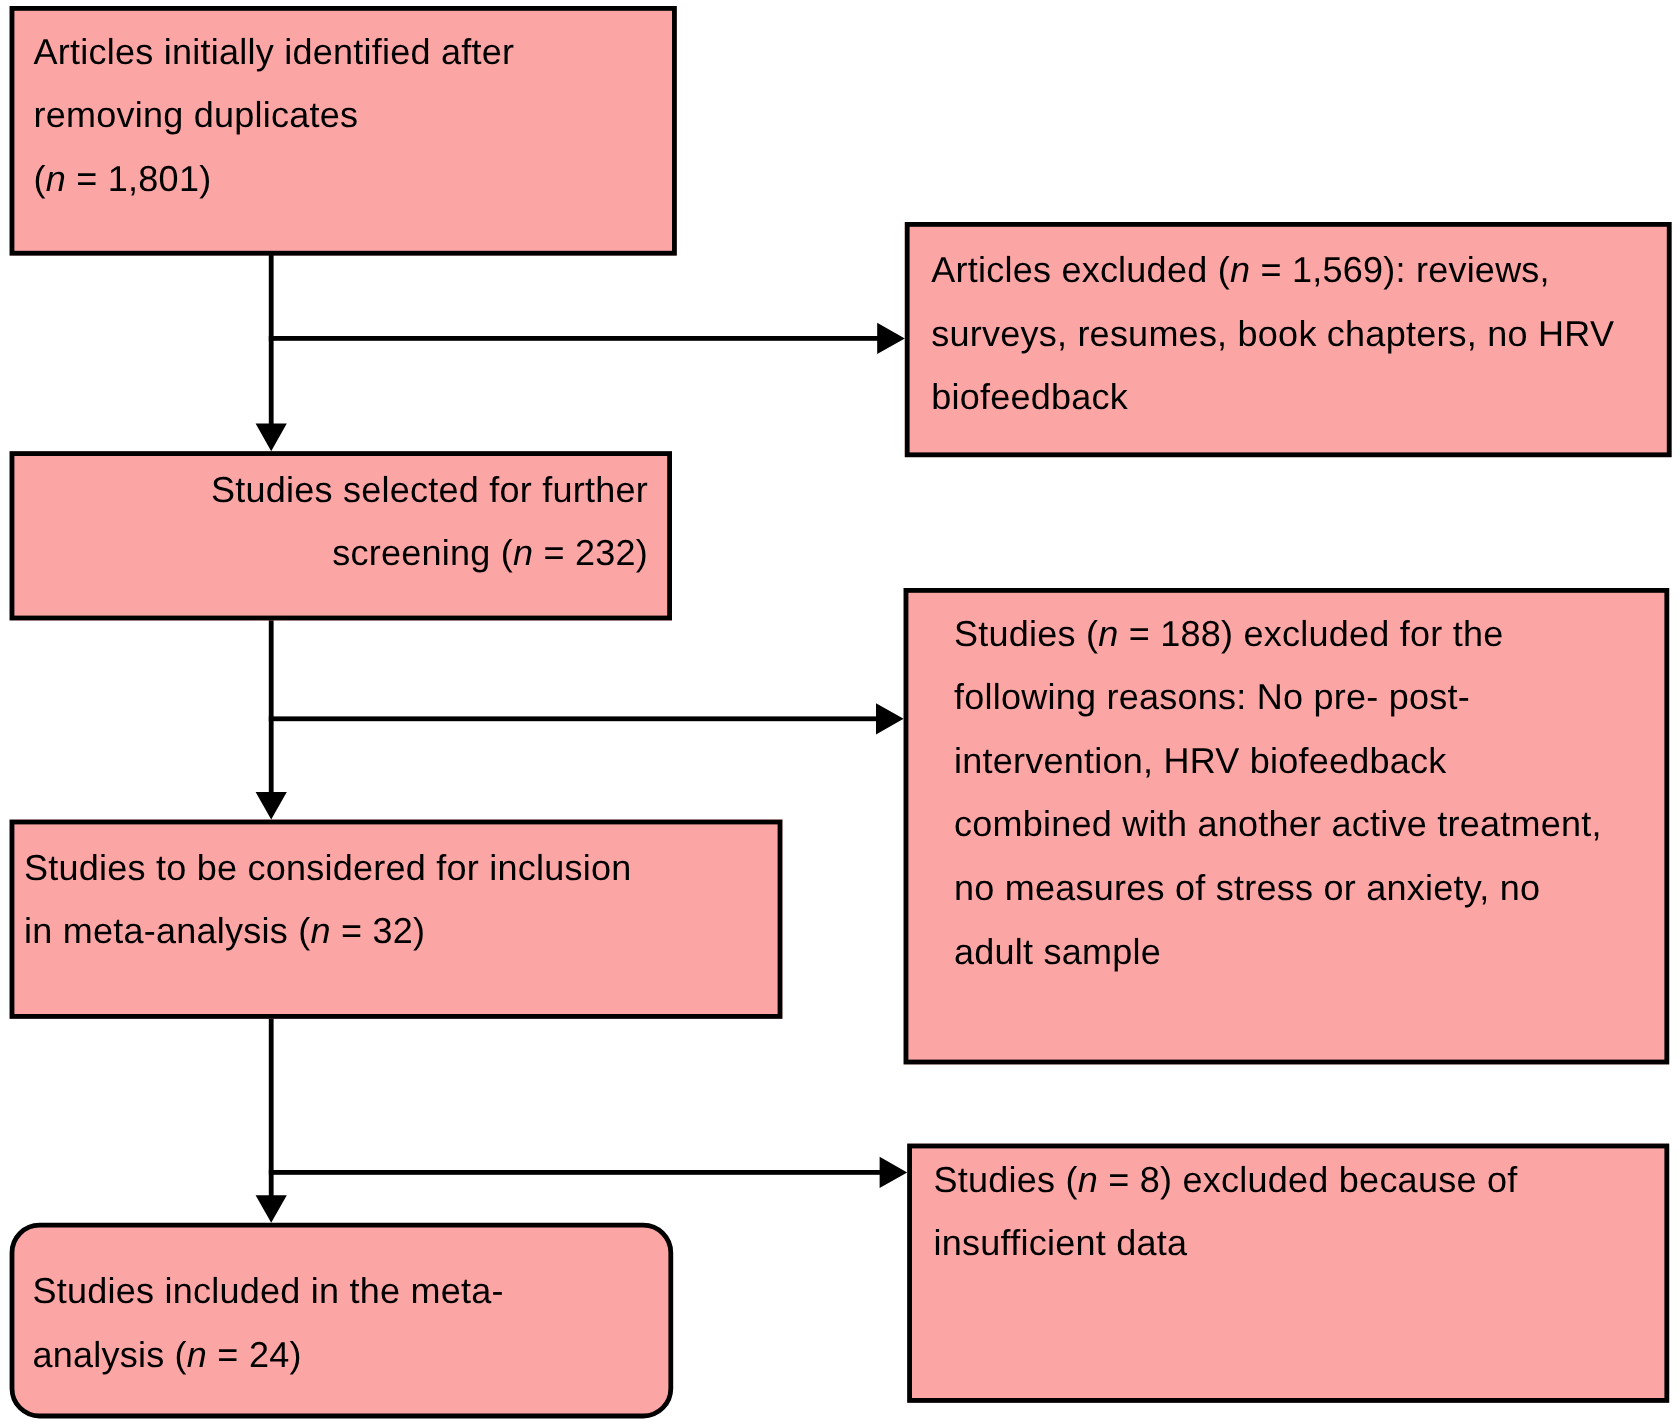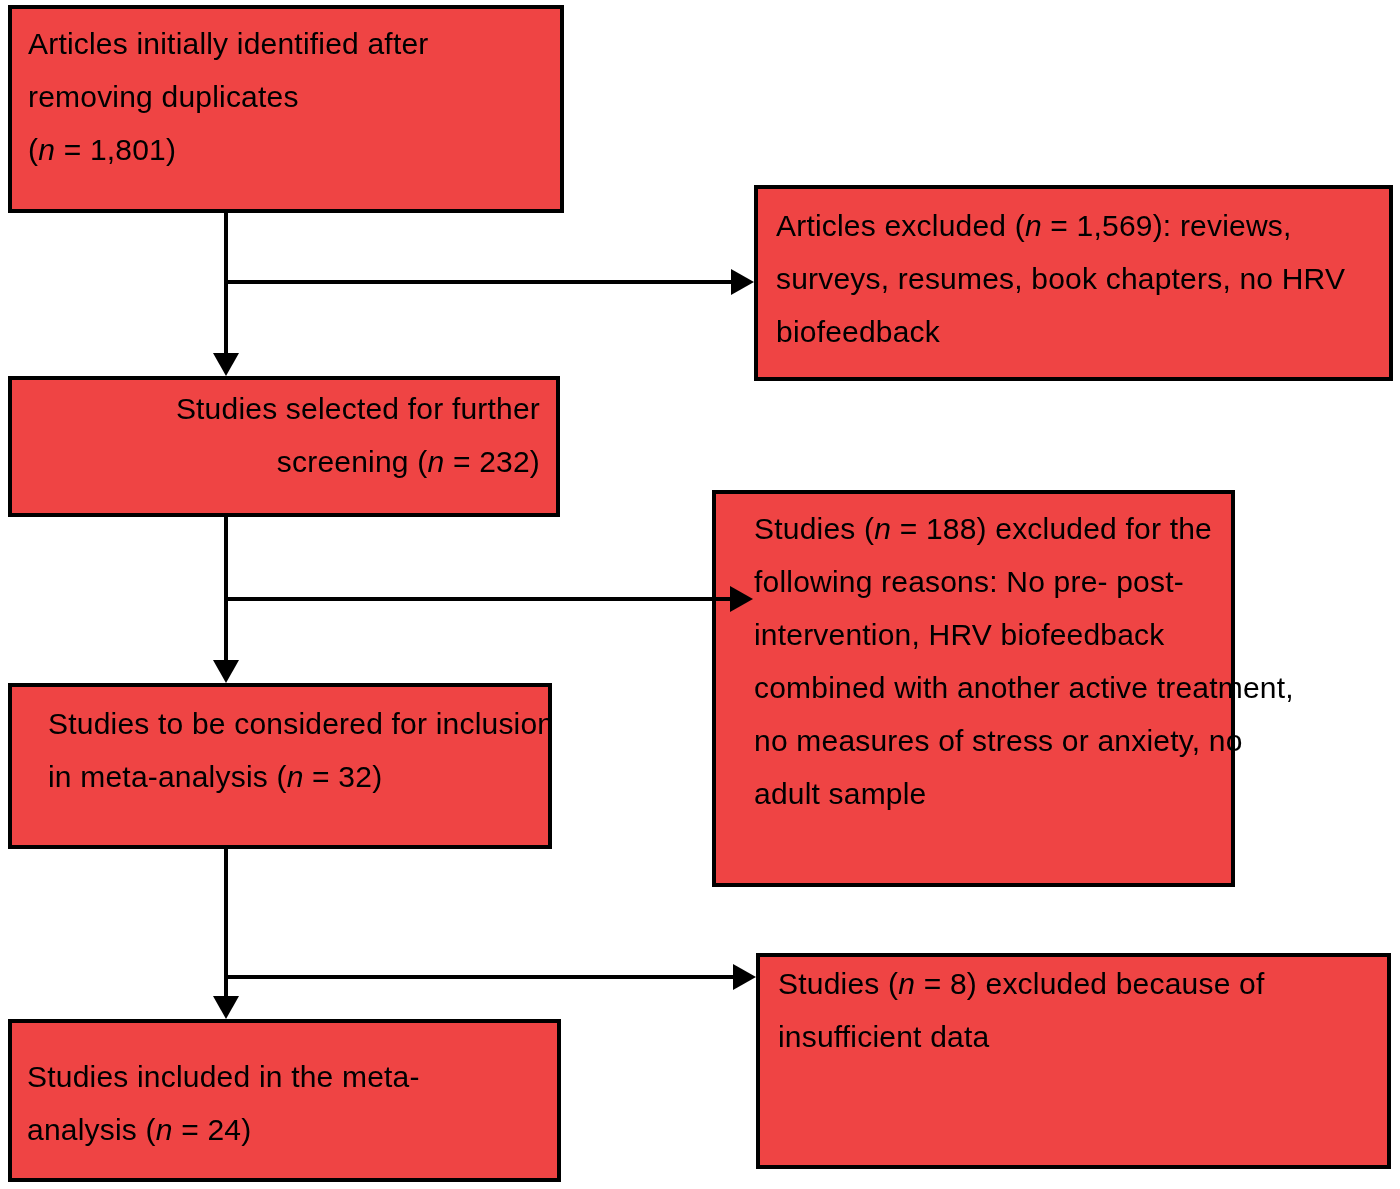--- a/index.html
+++ b/index.html
@@ -20,7 +20,7 @@
     position: absolute;
     box-sizing: border-box;
     border: 4px solid #000000;
-    background: #ef4444;
+    background: #fca5a5;
   }
   .box .txt {
     display: block;

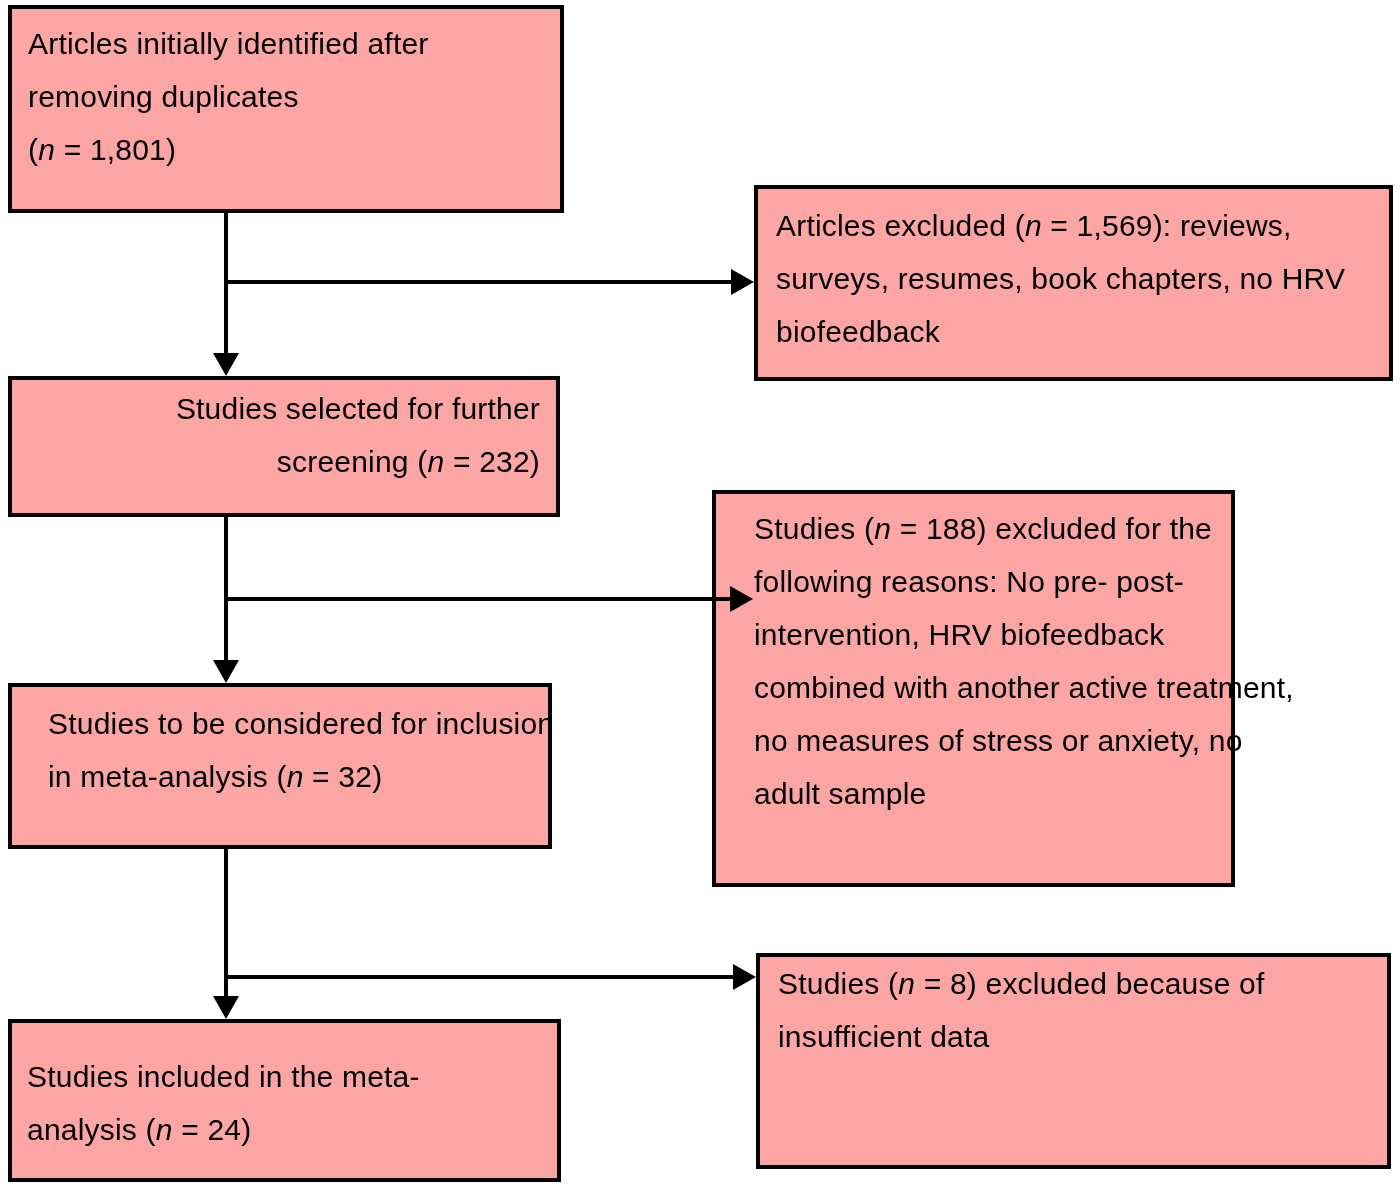--- a/index.html
+++ b/index.html
@@ -39,7 +39,7 @@
 
   
   .b-r1 { left: 754px; top: 185px;  width: 639px; height: 196px; padding: 10px 18px; }
-  .b-r2 { left: 712px; top: 490px;  width: 523px; height: 397px; padding: 8px 38px;  }
+  .b-r2 { left: 753px; top: 490px;  width: 638px; height: 397px; padding: 8px 38px;  }
   .b-r3 { left: 756px; top: 953px;  width: 635px; height: 216px; padding: 0px 18px;  }
 
   

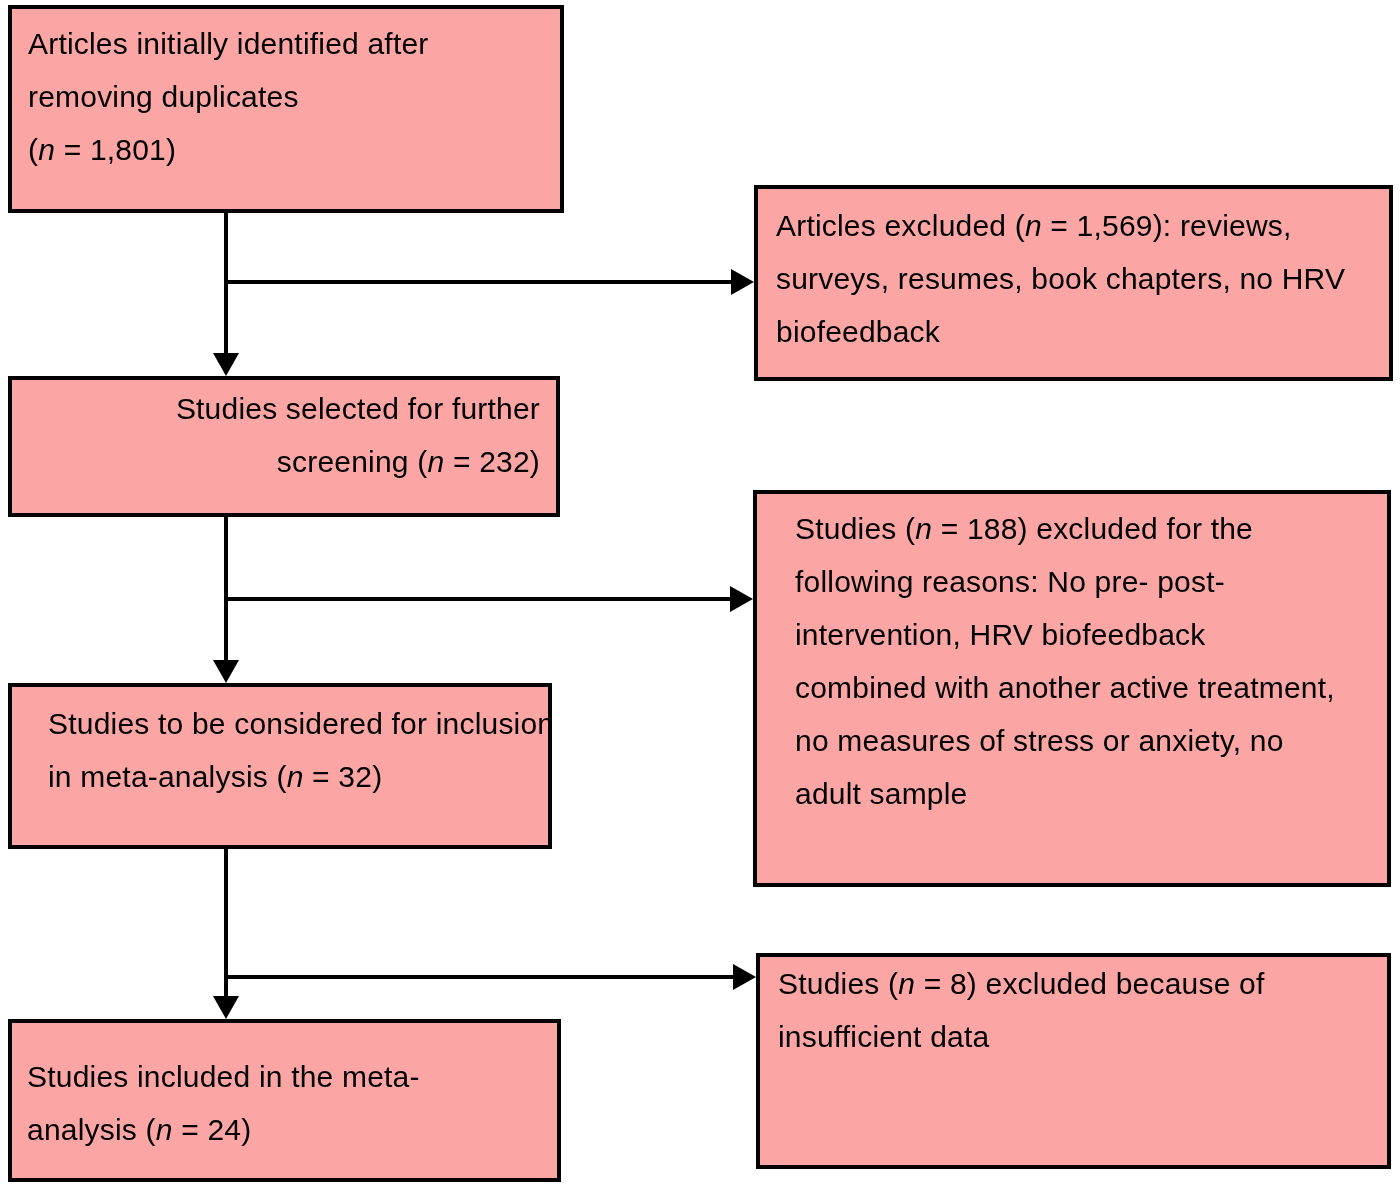--- a/index.html
+++ b/index.html
@@ -34,7 +34,7 @@
   
   .b-l1 { left: 8px;   top: 5px;    width: 556px; height: 208px; padding: 8px 16px;  }
   .b-l2 { left: 8px;   top: 376px;  width: 552px; height: 141px; padding: 2px 16px; text-align: right;  }
-  .b-l3 { left: 8px;   top: 683px;  width: 544px; height: 166px; padding: 10px 36px; }
+  .b-l3 { left: 8px;   top: 683px;  width: 644px; height: 166px; padding: 10px 8px; }
   .b-l4 { left: 8px;   top: 1019px; width: 553px; height: 163px; padding: 27px 15px; }
 
   

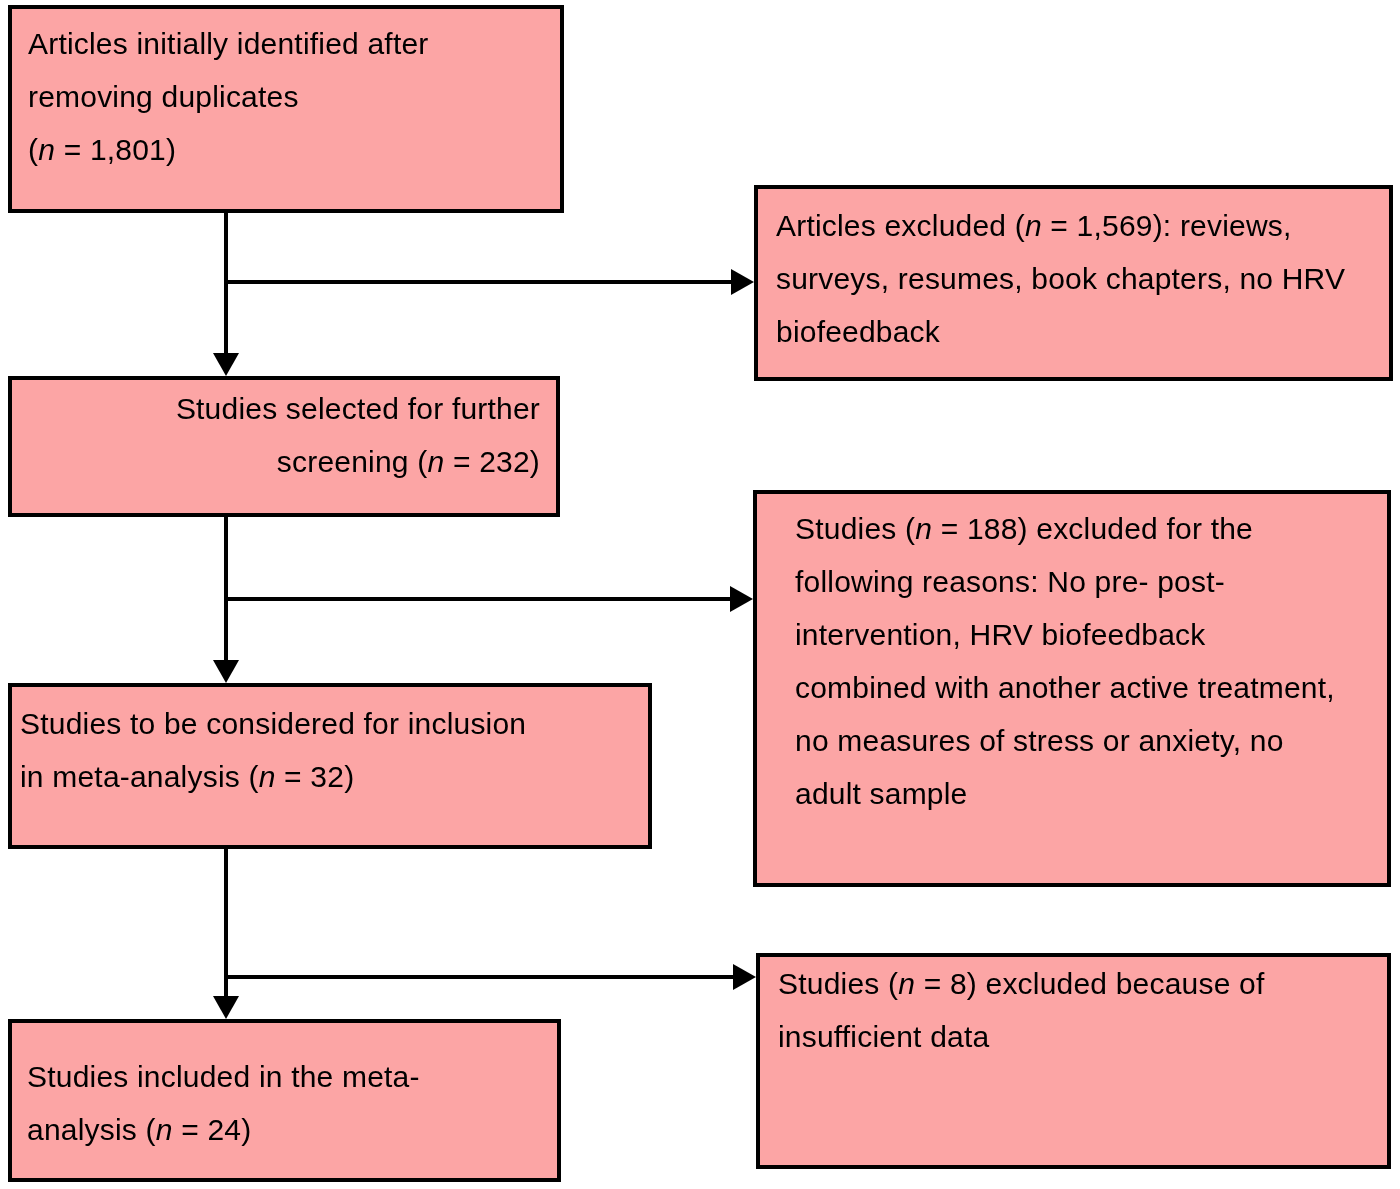--- a/index.html
+++ b/index.html
@@ -35,7 +35,7 @@
   .b-l1 { left: 8px;   top: 5px;    width: 556px; height: 208px; padding: 8px 16px;  }
   .b-l2 { left: 8px;   top: 376px;  width: 552px; height: 141px; padding: 2px 16px; text-align: right;  }
   .b-l3 { left: 8px;   top: 683px;  width: 644px; height: 166px; padding: 10px 8px; }
-  .b-l4 { left: 8px;   top: 1019px; width: 553px; height: 163px; padding: 27px 15px; }
+  .b-l4 { left: 8px;   top: 1019px; width: 553px; height: 163px; padding: 27px 15px; border-radius: 25px; }
 
   
   .b-r1 { left: 754px; top: 185px;  width: 639px; height: 196px; padding: 10px 18px; }

